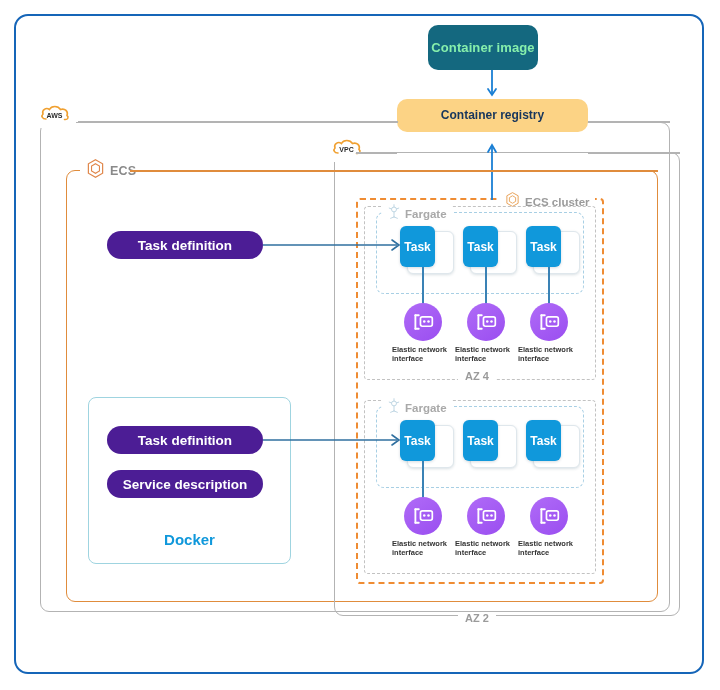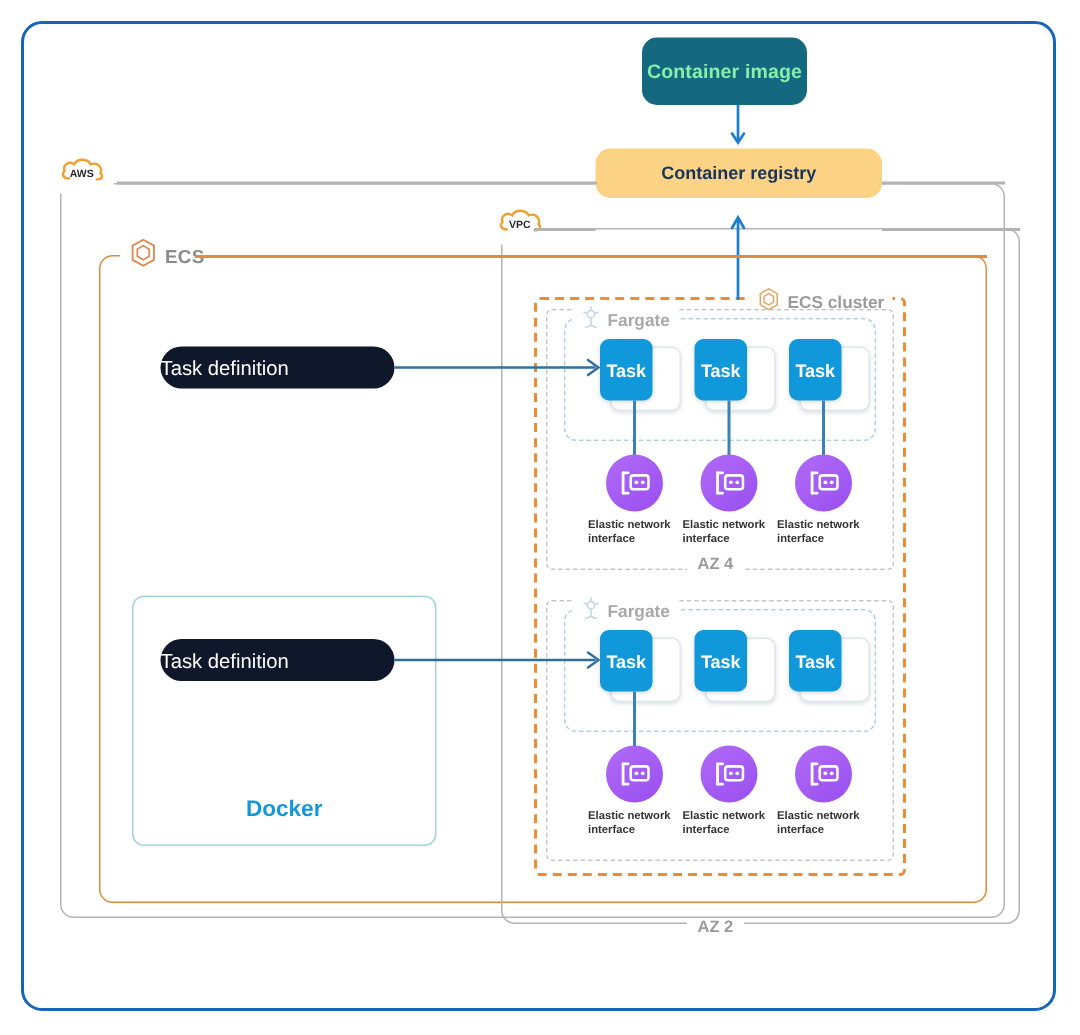--- a/index.html
+++ b/index.html
@@ -150,13 +150,14 @@
   
   .pill {
     position: absolute;
-    background: #0f172a;
+    background: #4c1d95;
     color: #ffffff;
     border-radius: 999px;
     display: flex;
     align-items: center;
+    justify-content: center;
     font-size: 13.5px;
-    font-weight: 400;
+    font-weight: 700;
     white-space: nowrap;
   }
 

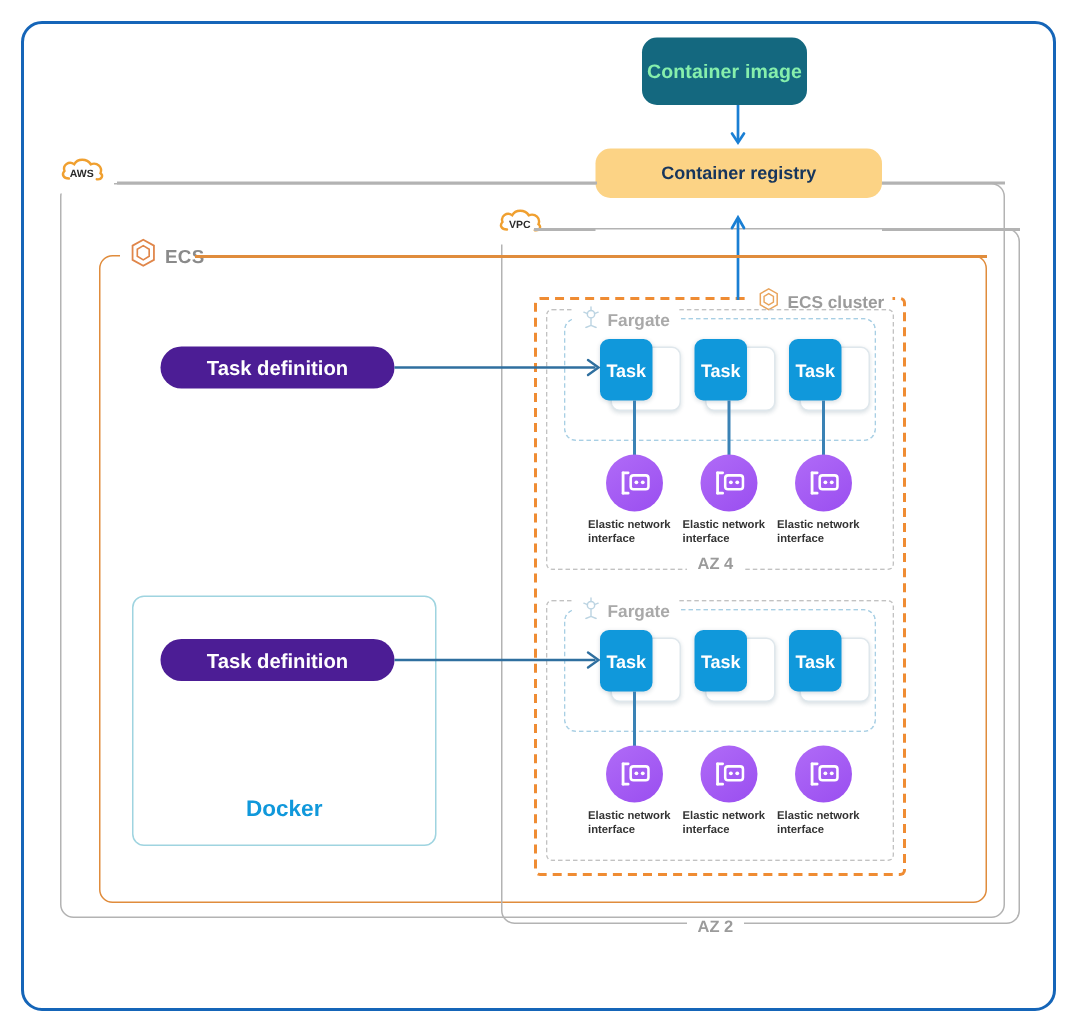--- a/index.html
+++ b/index.html
@@ -474,6 +474,9 @@
   <div class="pill" style="left:107px; top:426px; width:156px; height:28px;">
     <span>Task definition</span>
   </div>
+  <div class="pill" style="left:107px; top:470px; width:156px; height:28px;">
+    <span>Service description</span>
+  </div>
   <div class="service-title" style="left:88px; top:531px; width:203px;">Docker</div>
 
   <svg class="arrow" style="left:263px; top:433px; width:142px; height:14px;">

